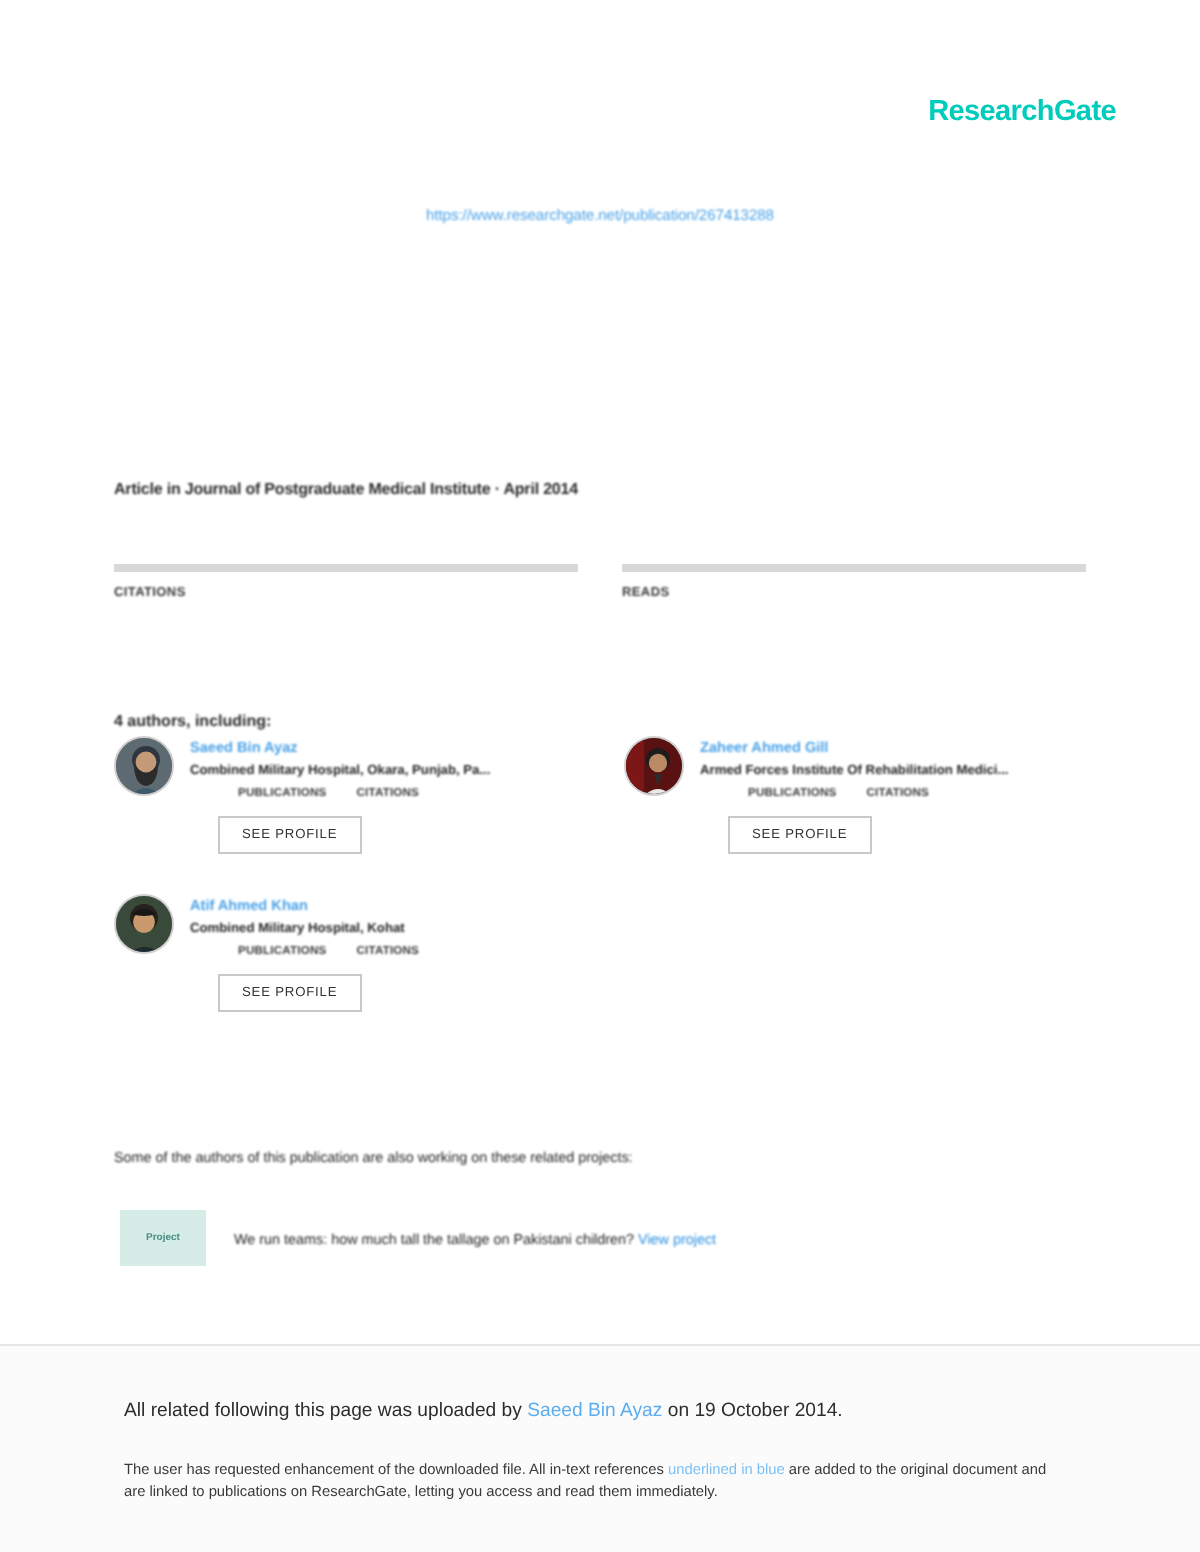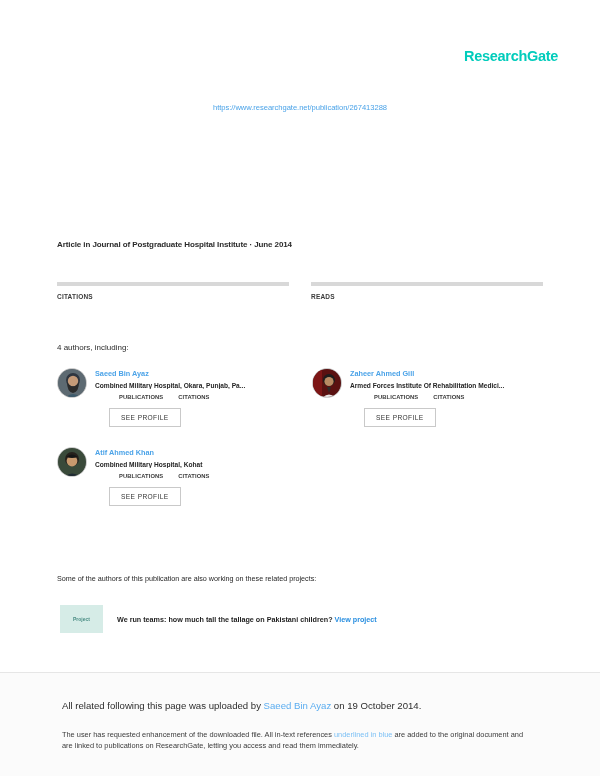--- a/index.html
+++ b/index.html
@@ -165,7 +165,7 @@
   <div class="article-line">
     <span>Article</span>
     <span>in</span>
-    <span class="jrnl">Journal of Postgraduate Hospital Institute</span>
+    <span class="jrnl">Journal of Postgraduate Medical Institute</span>
     <span>·</span>
     <span>June 2014</span>
   </div>

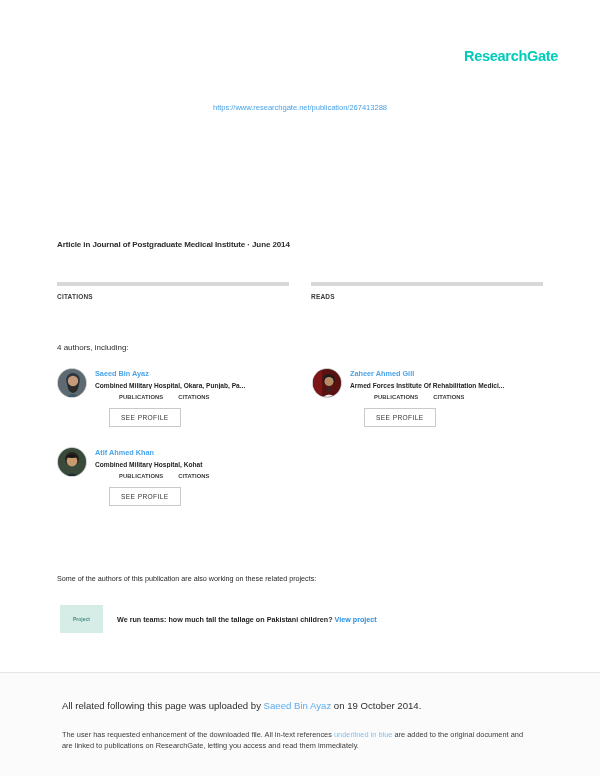--- a/index.html
+++ b/index.html
@@ -167,7 +167,7 @@
     <span>in</span>
     <span class="jrnl">Journal of Postgraduate Medical Institute</span>
     <span>·</span>
-    <span>June 2014</span>
+    <span>April 2014</span>
   </div>
 
   <div class="stats">

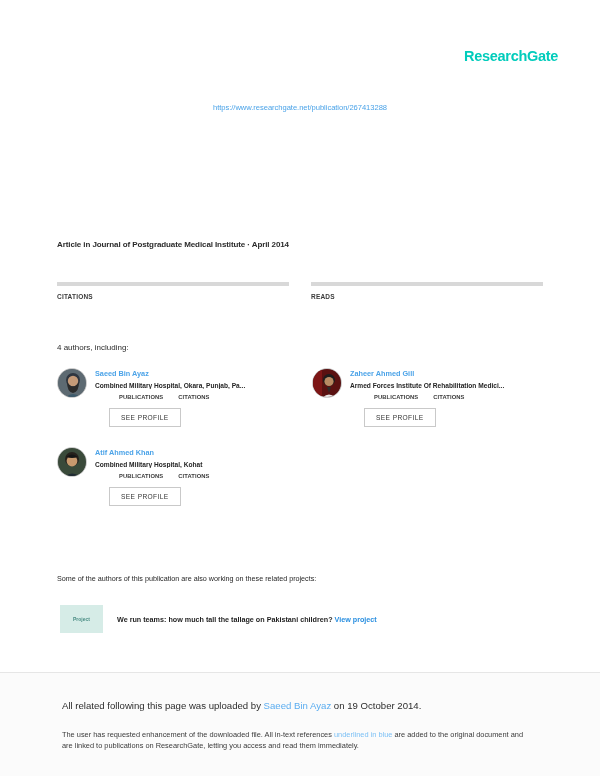--- a/index.html
+++ b/index.html
@@ -64,8 +64,8 @@
 
   
   .authors-head {
-    position: absolute; top: 343px; left: 57px;
-    font-size: 8px; font-weight: normal; color: #2b2b2b;
+    position: absolute; top: 356px; left: 57px;
+    font-size: 8px; font-weight: bold; color: #2b2b2b;
     filter: blur(0.4px);
   }
   .authors-grid {

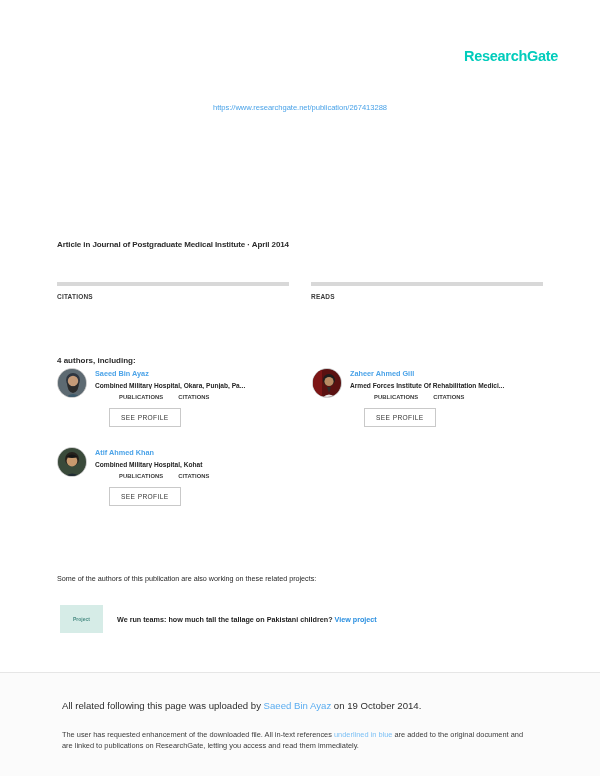--- a/index.html
+++ b/index.html
@@ -127,7 +127,7 @@
     filter: blur(0.3px);
   }
   .project-text {
-    font-size: 7.2px; font-weight: bold; color: #1f1f1f;
+    font-size: 7.2px; font-weight: normal; color: #1f1f1f;
     filter: blur(0.4px);
     white-space: nowrap;
   }

